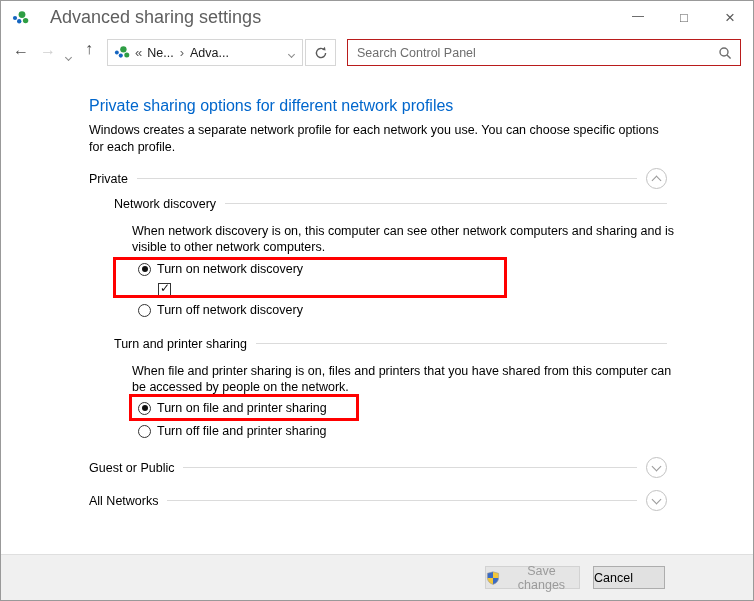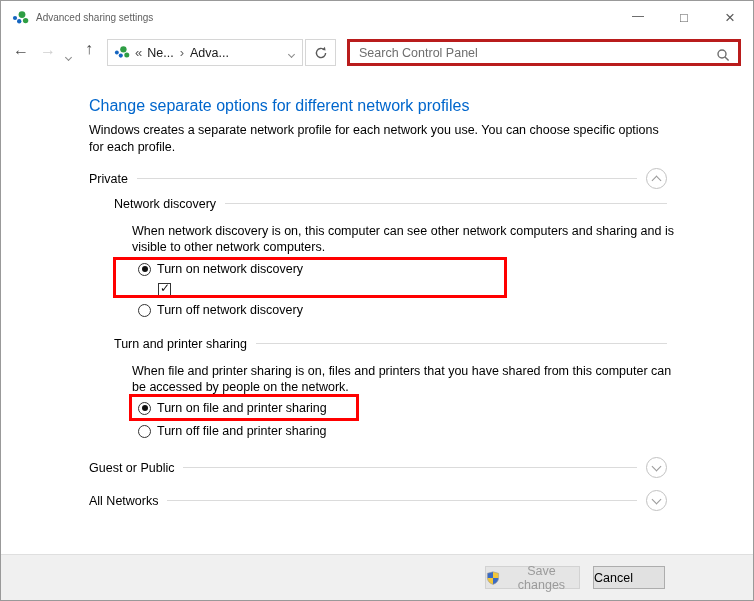--- a/index.html
+++ b/index.html
@@ -14,7 +14,7 @@
   
   .titlebar { position:absolute; top:0; left:0; right:0; height:33px; display:flex; align-items:center; background:#fff; }
   .app-icon { margin-left:11px; display:flex; align-items:center; }
-  .win-title { margin-left:7px; font-size:10px; color:#5f5f5f; }
+  .win-title { margin-left:21px; font-size:18px; color:#5f5f5f; }
   .win-controls { position:absolute; right:0; top:0; height:33px; display:flex; }
   .win-btn { width:46px; height:33px; border:none; background:#fff; color:#5a5a5a; display:flex; align-items:center; justify-content:center; font-family:inherit; cursor:default; }
   .win-btn.min span { font-size:12px; position:relative; top:-2px; }

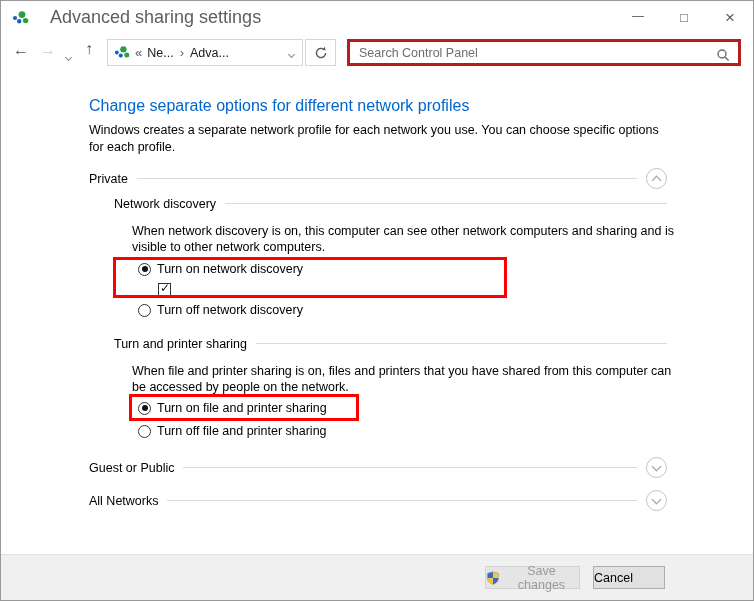--- a/index.html
+++ b/index.html
@@ -39,7 +39,7 @@
 
   .refresh-btn { position:absolute; left:304px; top:5px; width:31px; height:27px; border:1px solid #d6d6d6; background:#fff; display:flex; align-items:center; justify-content:center; cursor:default; }
 
-  .searchbox { position:absolute; left:346px; top:5px; width:394px; height:27px; border:3px solid #b91c1c; background:#fff; }
+  .searchbox { position:absolute; left:346px; top:5px; width:394px; height:27px; border:1px solid #b91c1c; background:#fff; }
   .searchbox input { position:absolute; inset:0; border:none; outline:none; padding:0 28px 0 9px; font-size:12.5px; font-family:inherit; color:#222; background:transparent; }
   .searchbox input::placeholder { color:#6e6e6e; opacity:1; }
   .search-mag { position:absolute; right:8px; top:6px; }

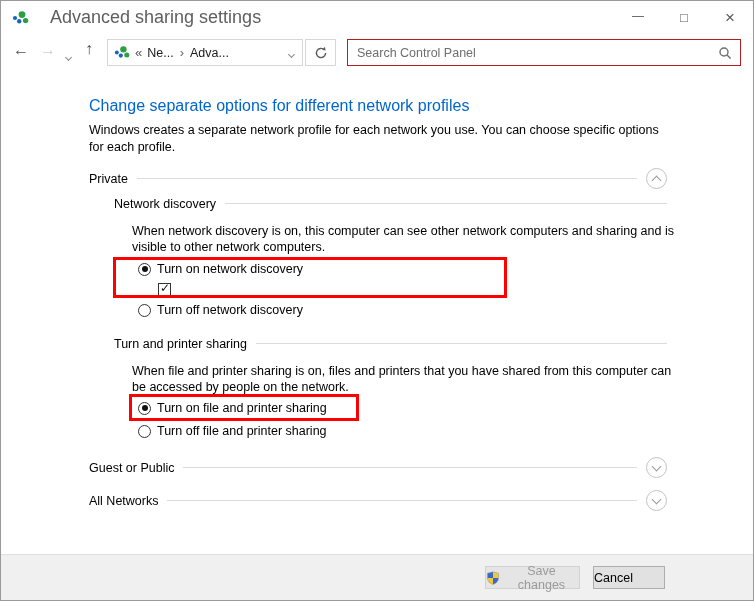--- a/index.html
+++ b/index.html
@@ -148,7 +148,7 @@
     </div>
   </div>
 
-  <div class="heading">Change separate options for different network profiles</div>
+  <div class="heading">Private sharing options for different network profiles</div>
   <div class="intro">Windows creates a separate network profile for each network you use. You can choose specific options for each profile.</div>
 
   <div class="sect subhead" style="left:113px; top:192px; width:553px;">

